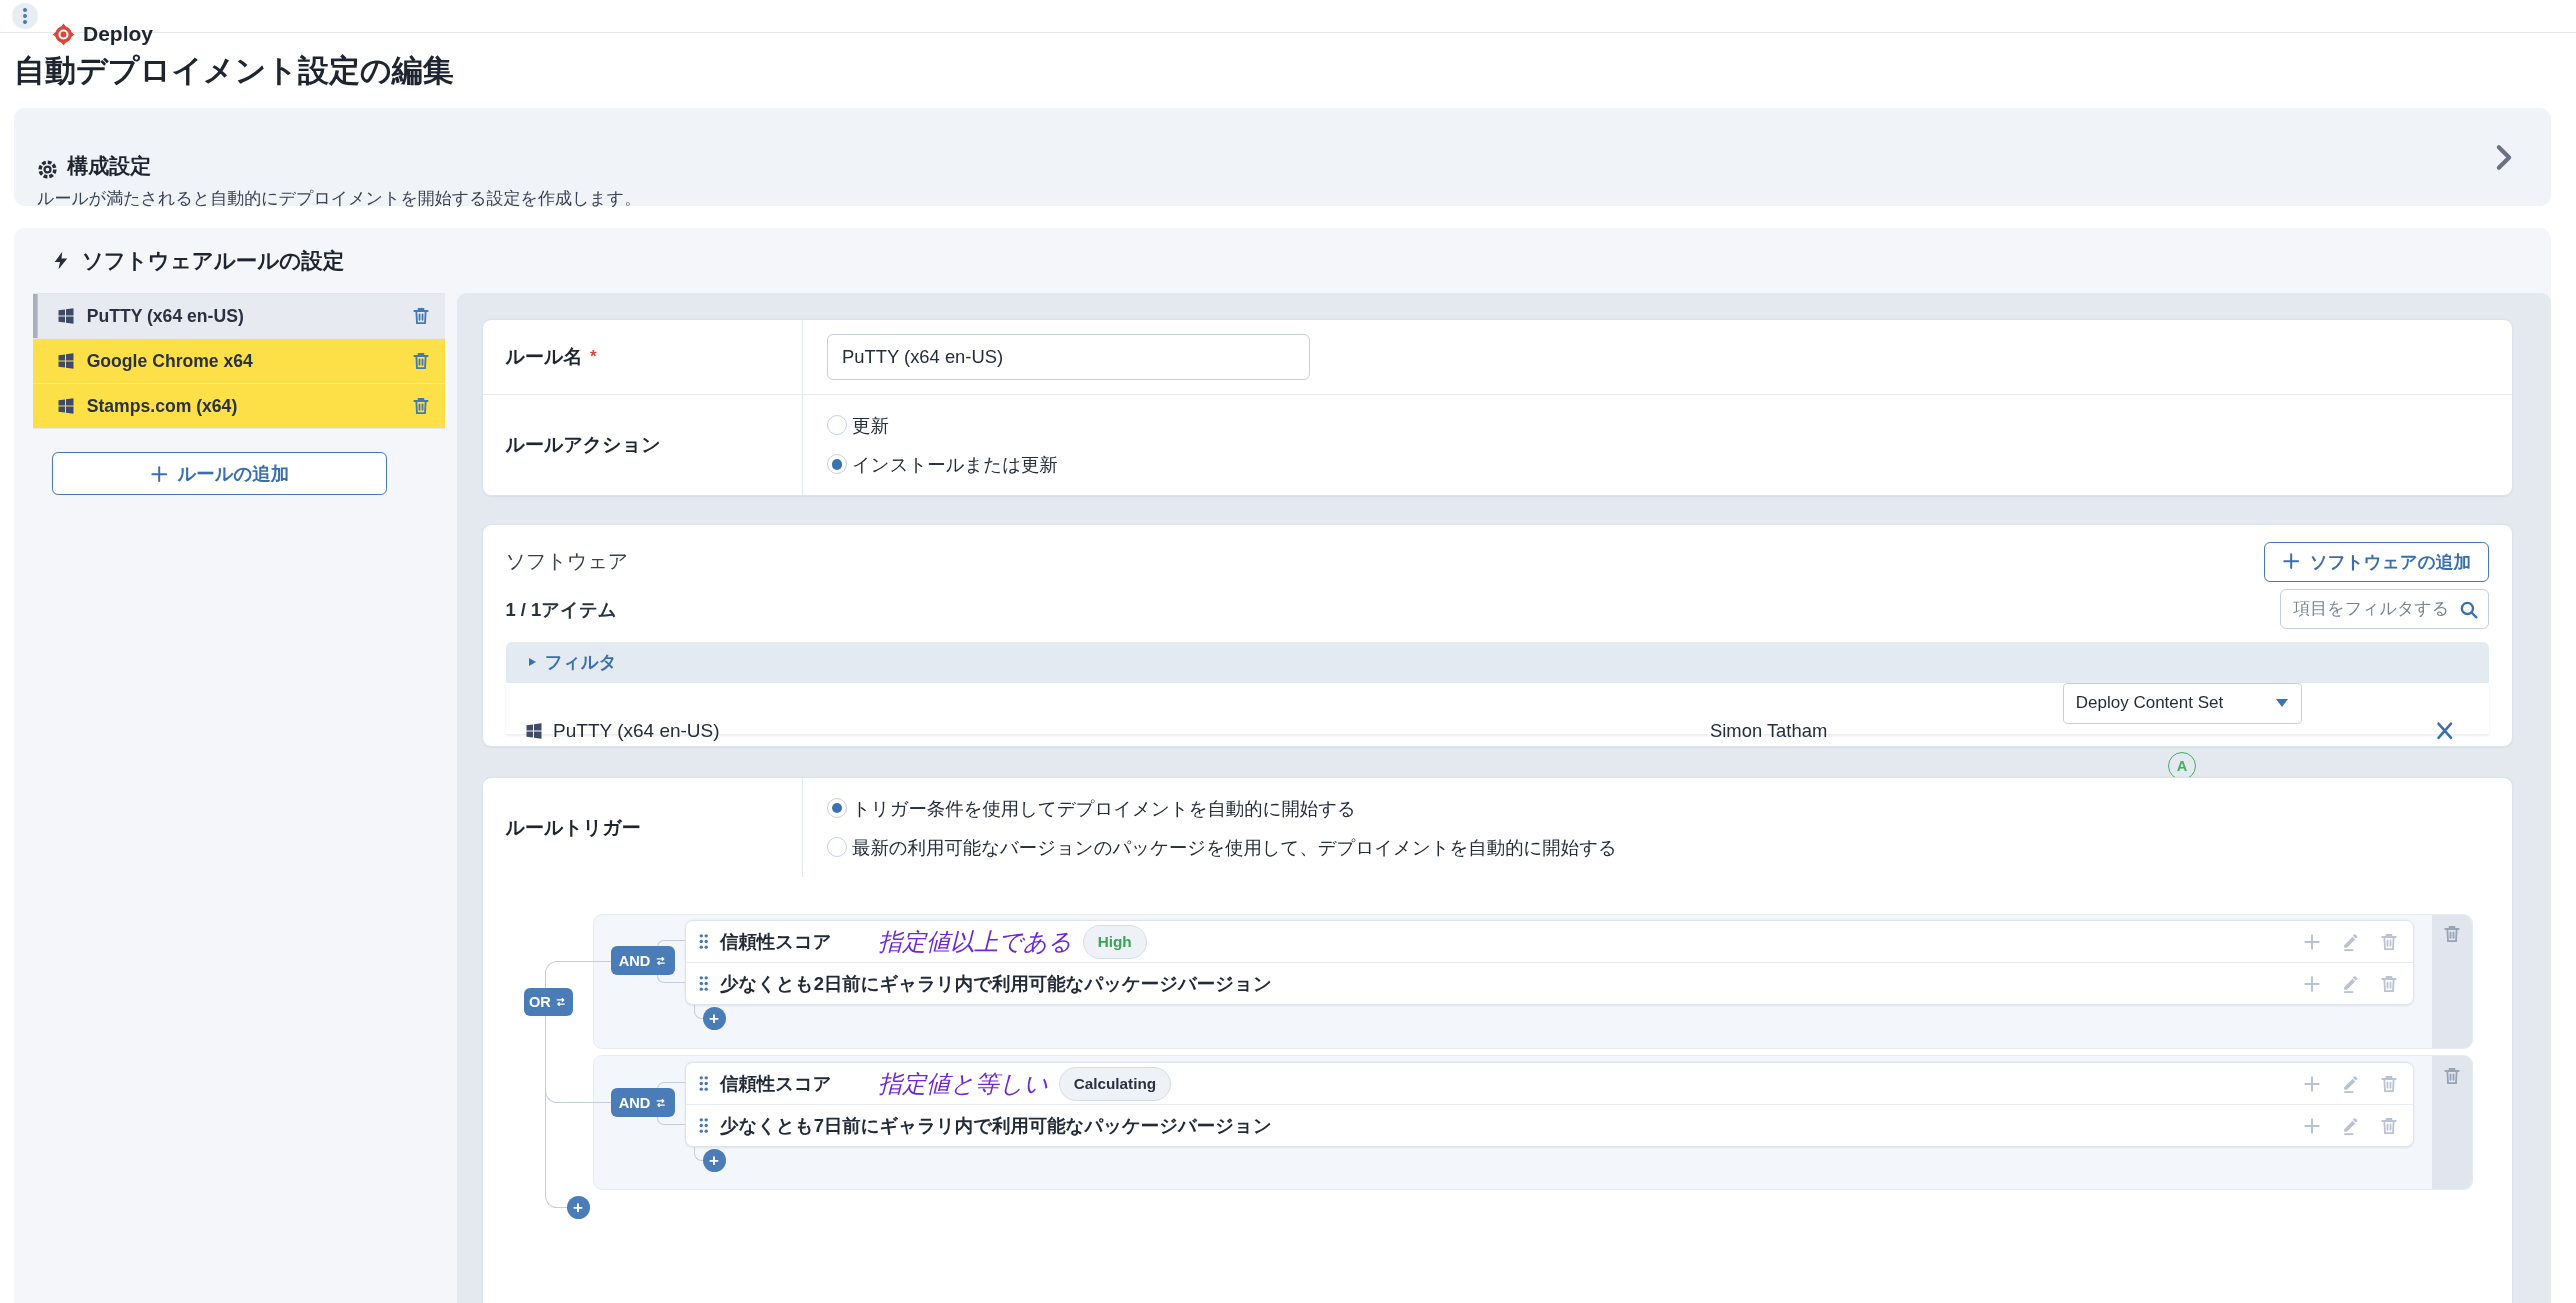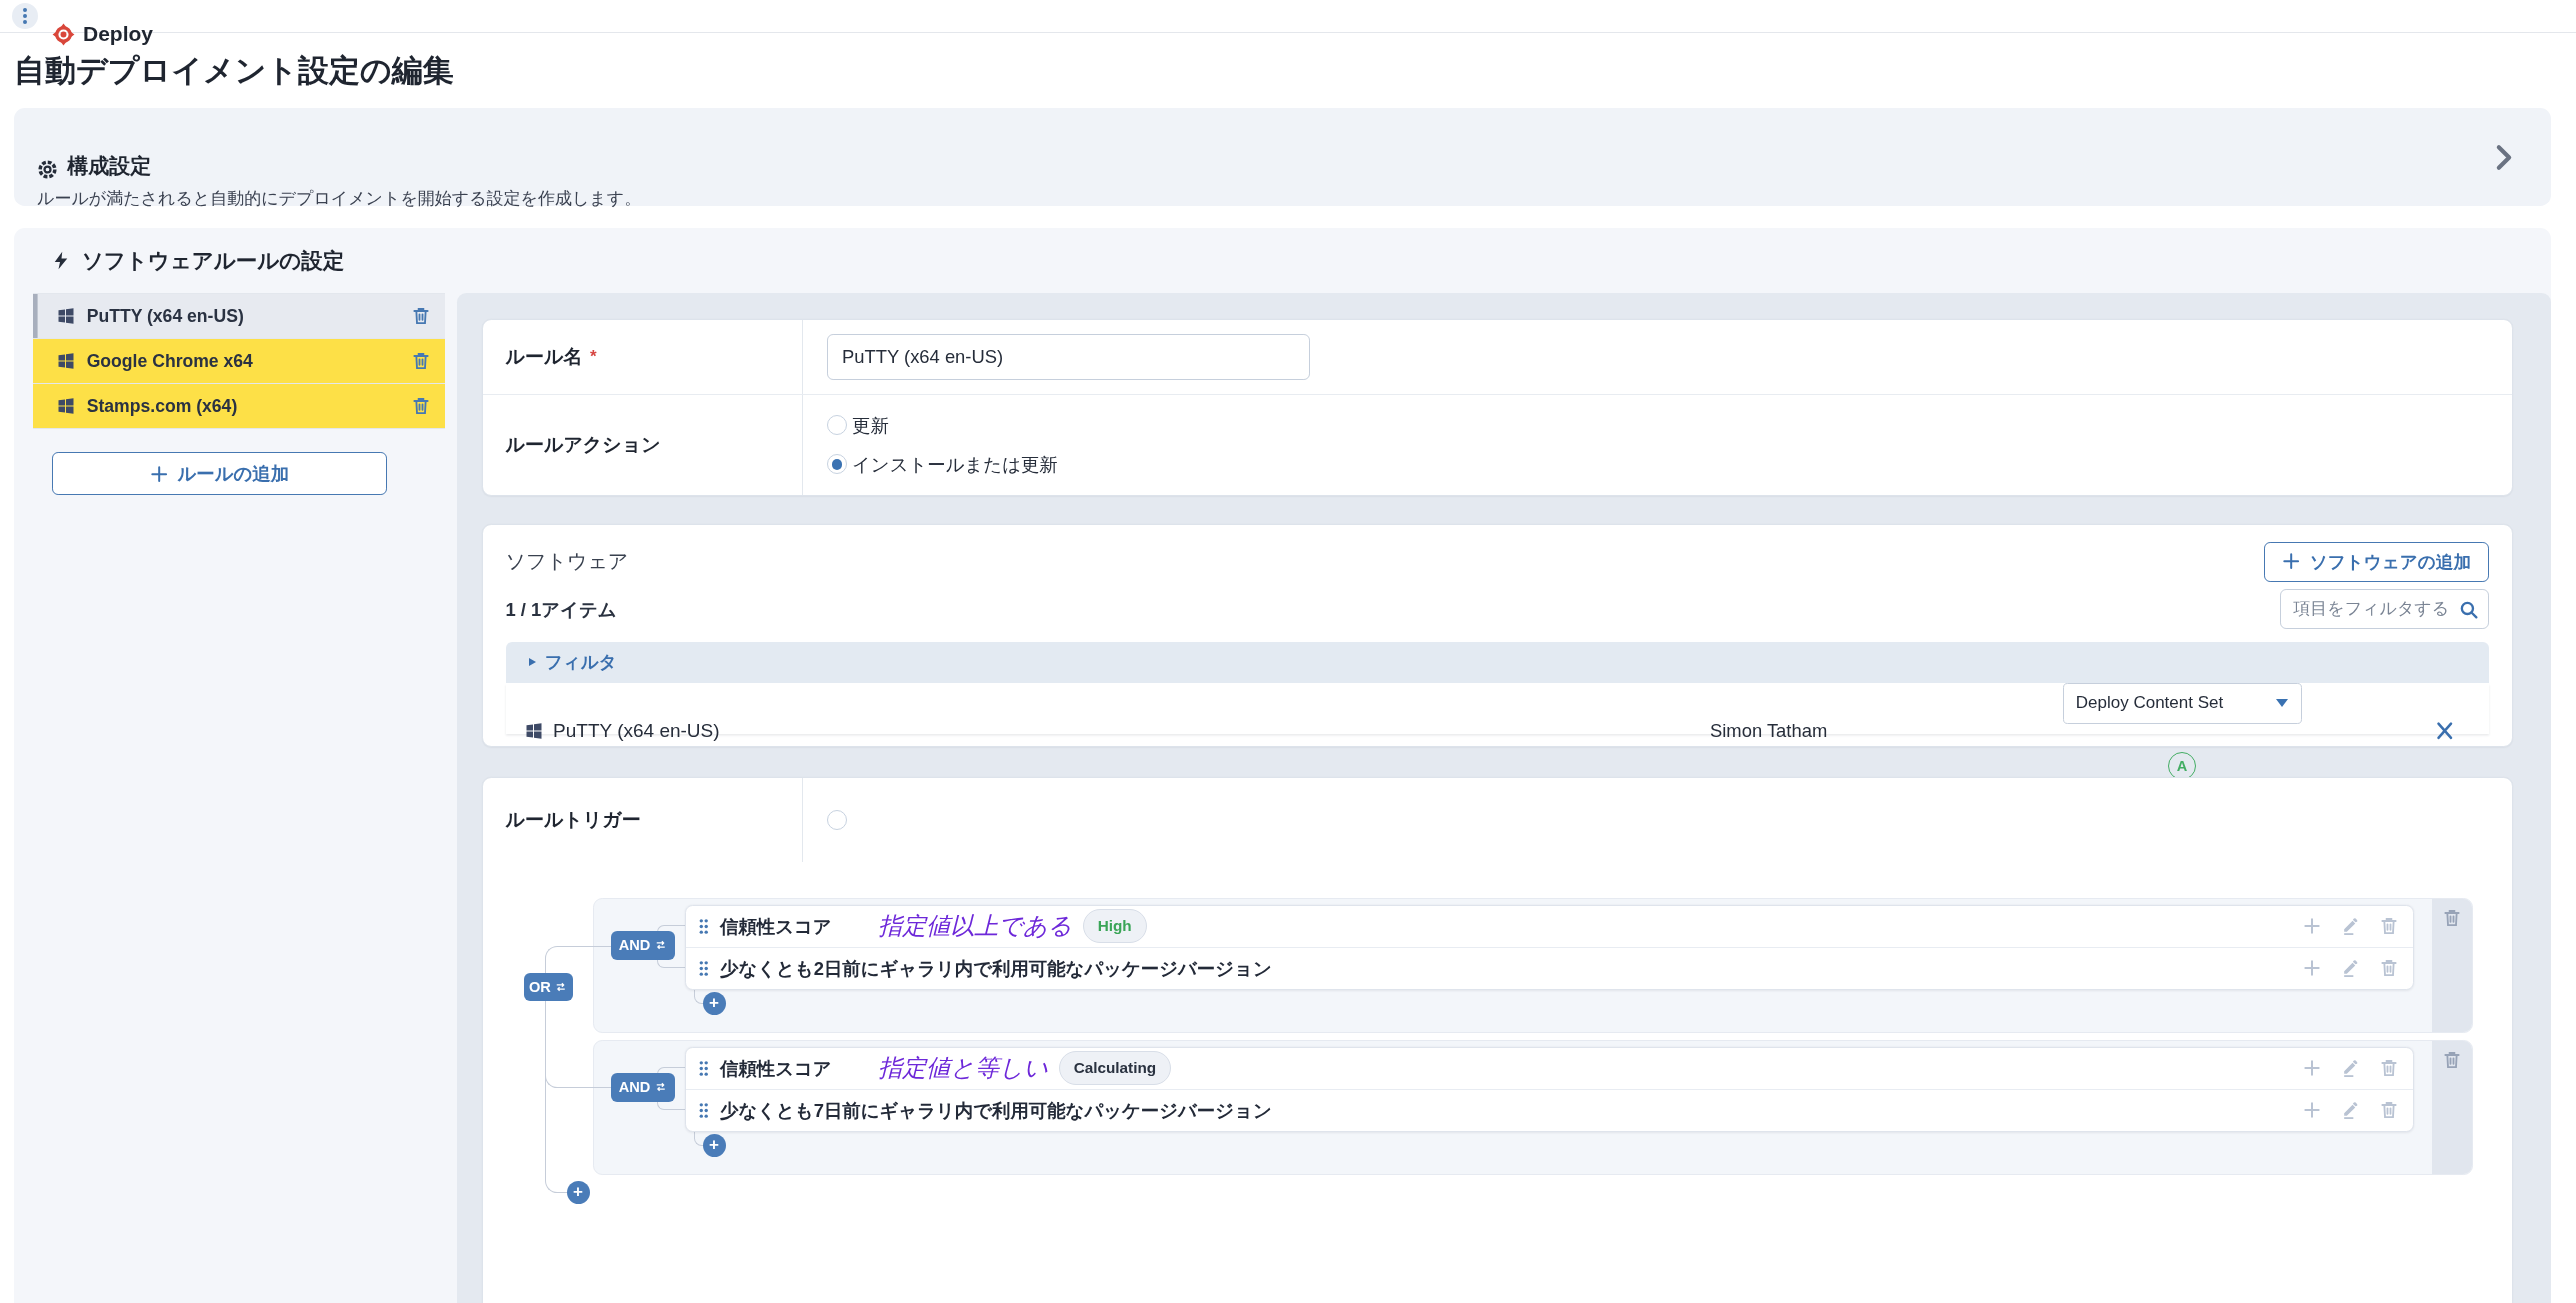--- a/index.html
+++ b/index.html
@@ -286,6 +286,10 @@
           </div>
           <div class="fcontent">
             <div class="radio-line">
+              <span class="radio checked"></span>
+              <span>トリガー条件を使用してデプロイメントを自動的に開始する</span>
+            </div>
+            <div class="radio-line">
               <span class="radio"></span>
             </div>
           </div>

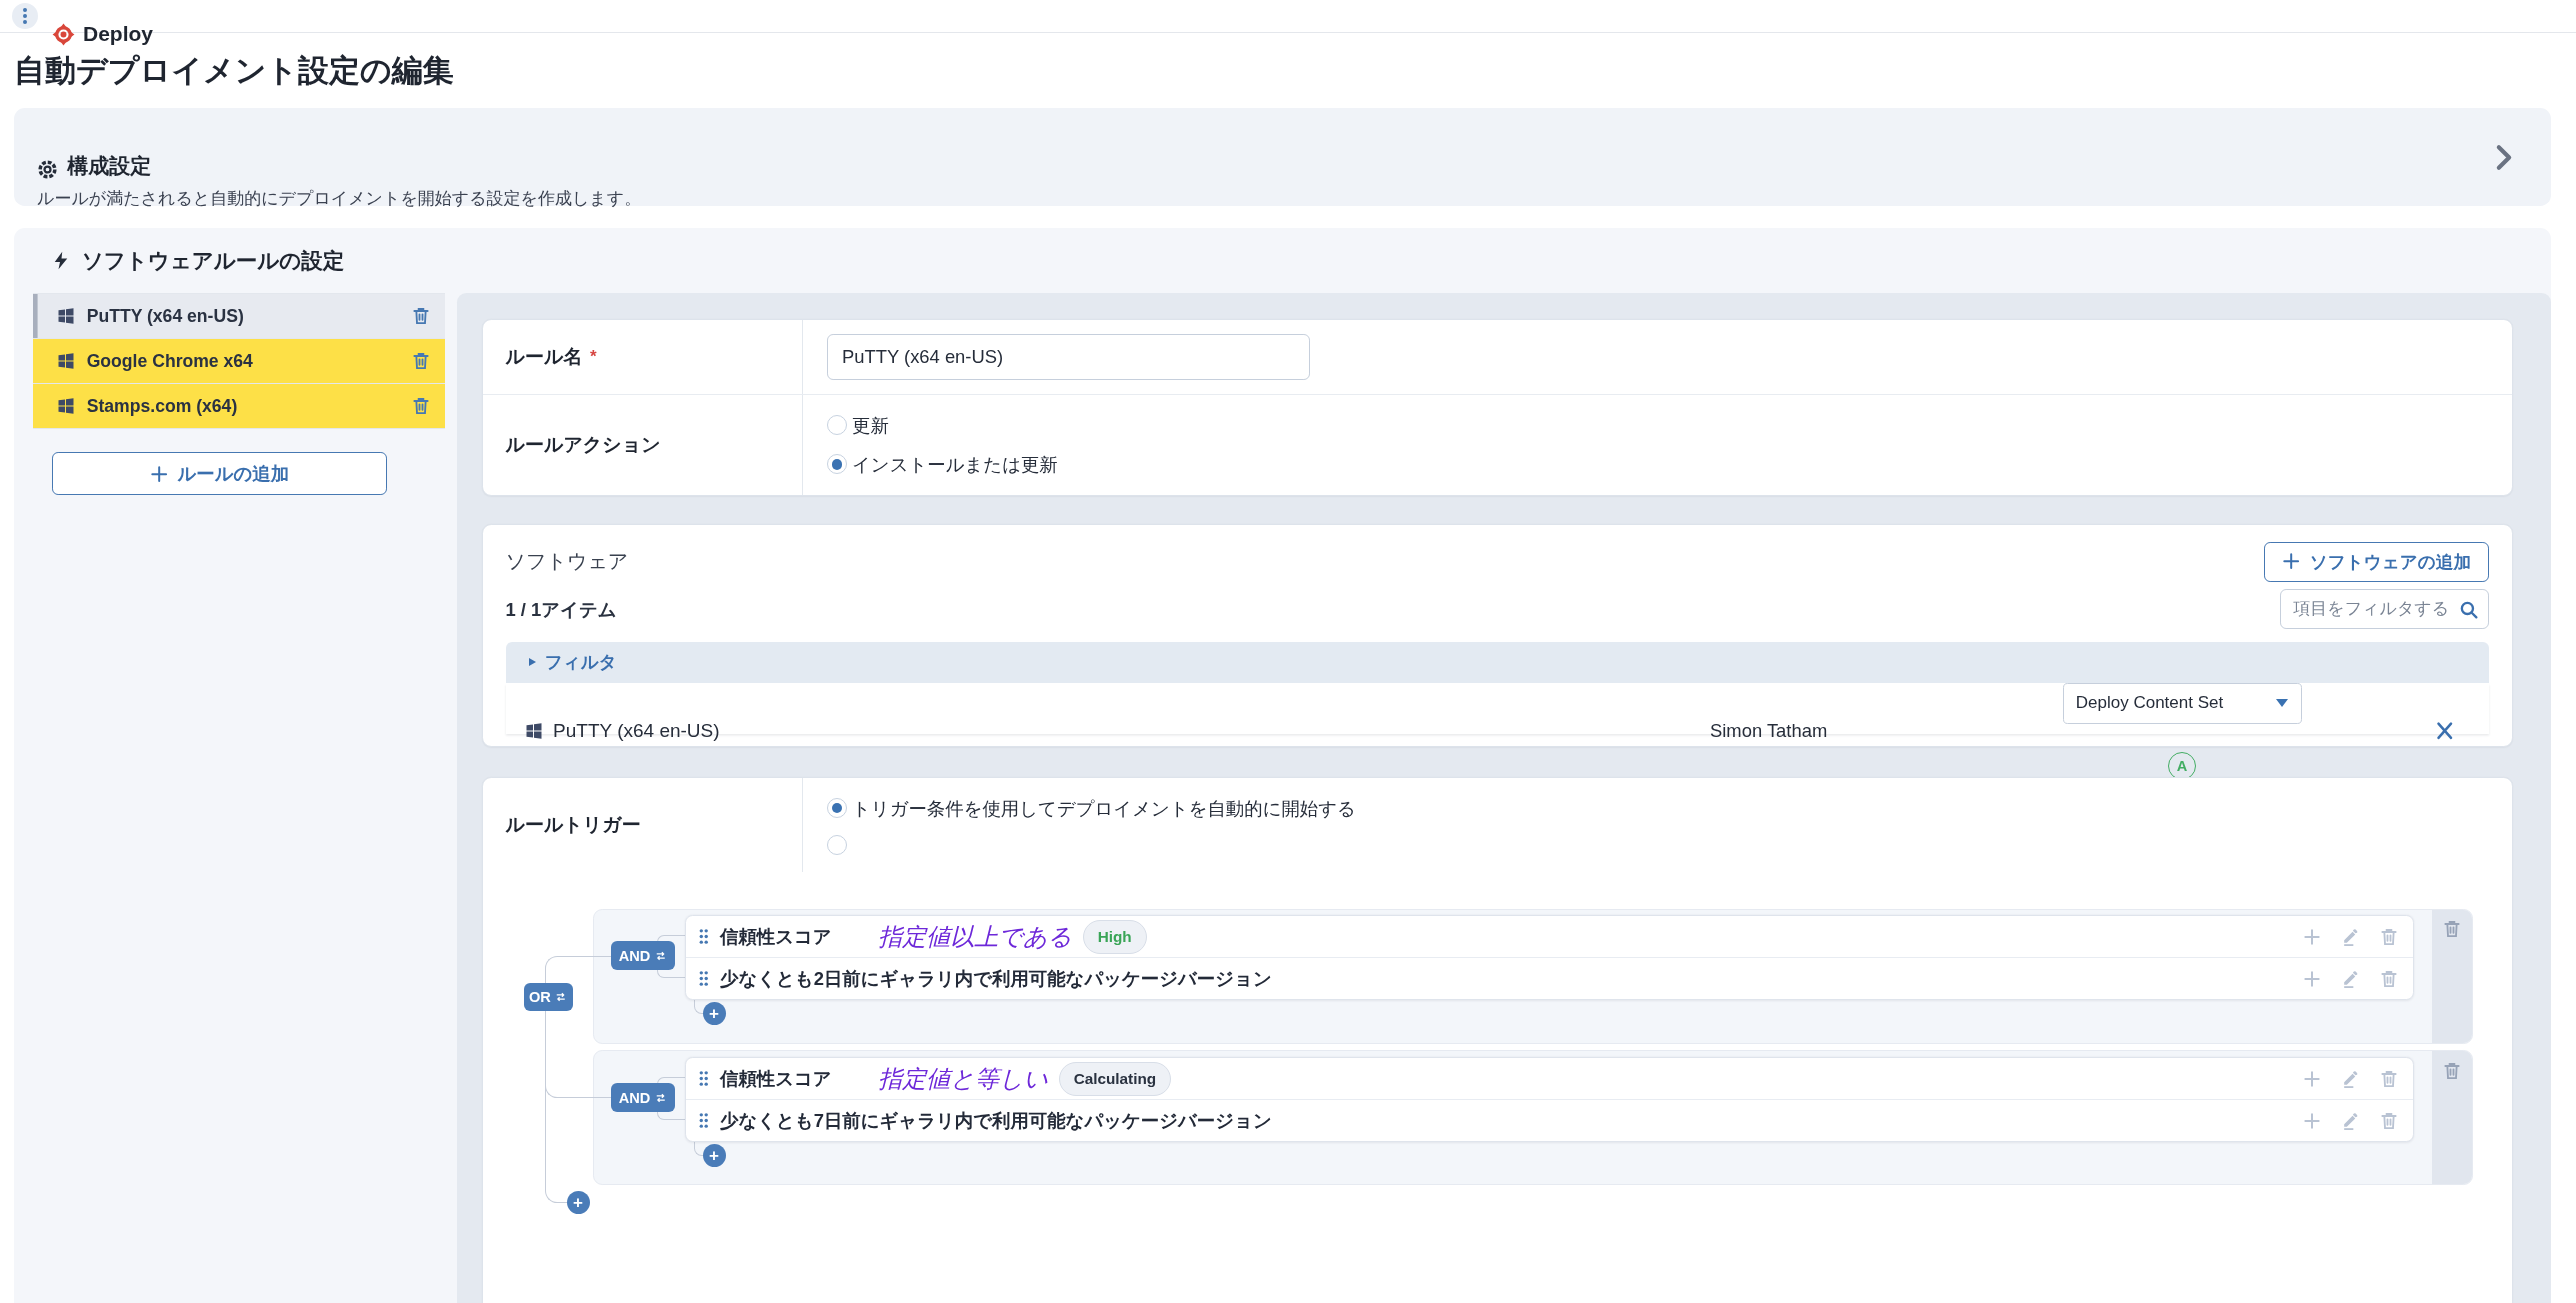--- a/index.html
+++ b/index.html
@@ -291,6 +291,7 @@
             </div>
             <div class="radio-line">
               <span class="radio"></span>
+              <span>最新の利用可能なバージョンのパッケージを使用して、デプロイメントを自動的に開始する</span>
             </div>
           </div>
         </div>

